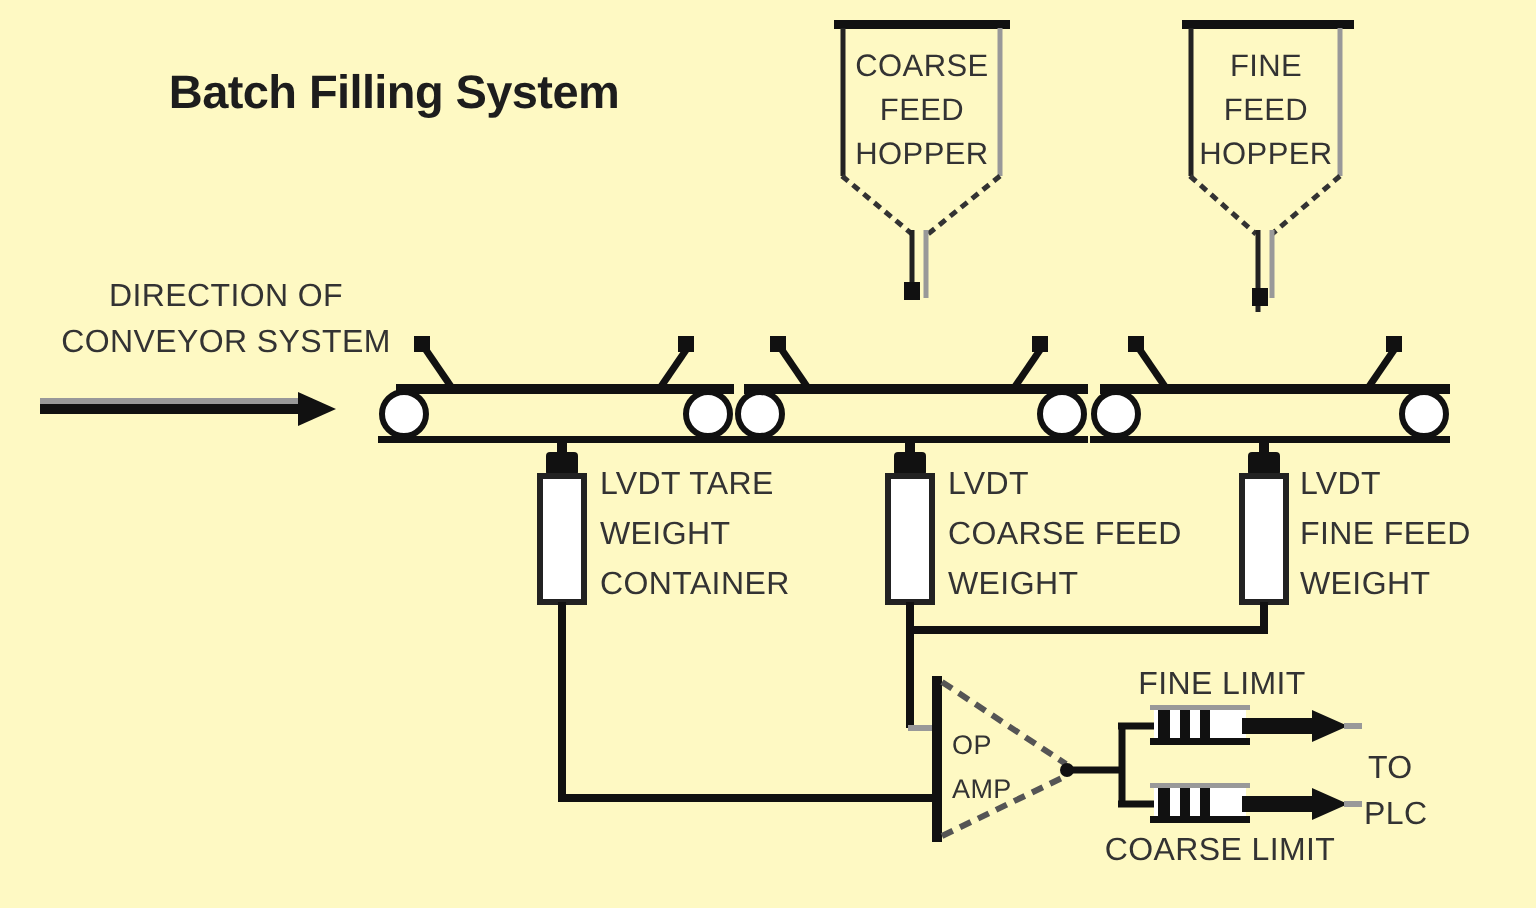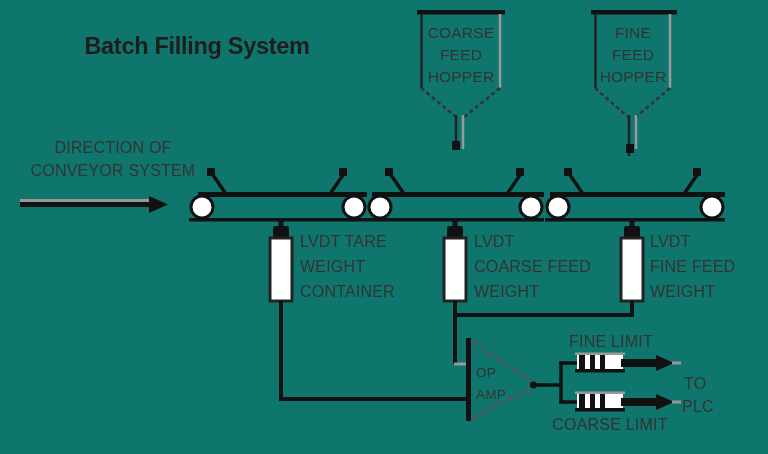--- a/index.html
+++ b/index.html
@@ -3,7 +3,7 @@
 <meta charset="utf-8">
 <style>
   html,body{margin:0;padding:0;background:#ffffff;}
-  .stage{position:relative;width:768px;height:454px;background:#0f766e;overflow:hidden;}
+  .stage{position:relative;width:768px;height:454px;background:#fef9c3;overflow:hidden;}
   svg{display:block;}
   text{font-family:"Liberation Sans", sans-serif;fill:#333333;}
   .title-text{font-size:23.5px;font-weight:bold;fill:#1d1d1d;letter-spacing:-0.3px;}

